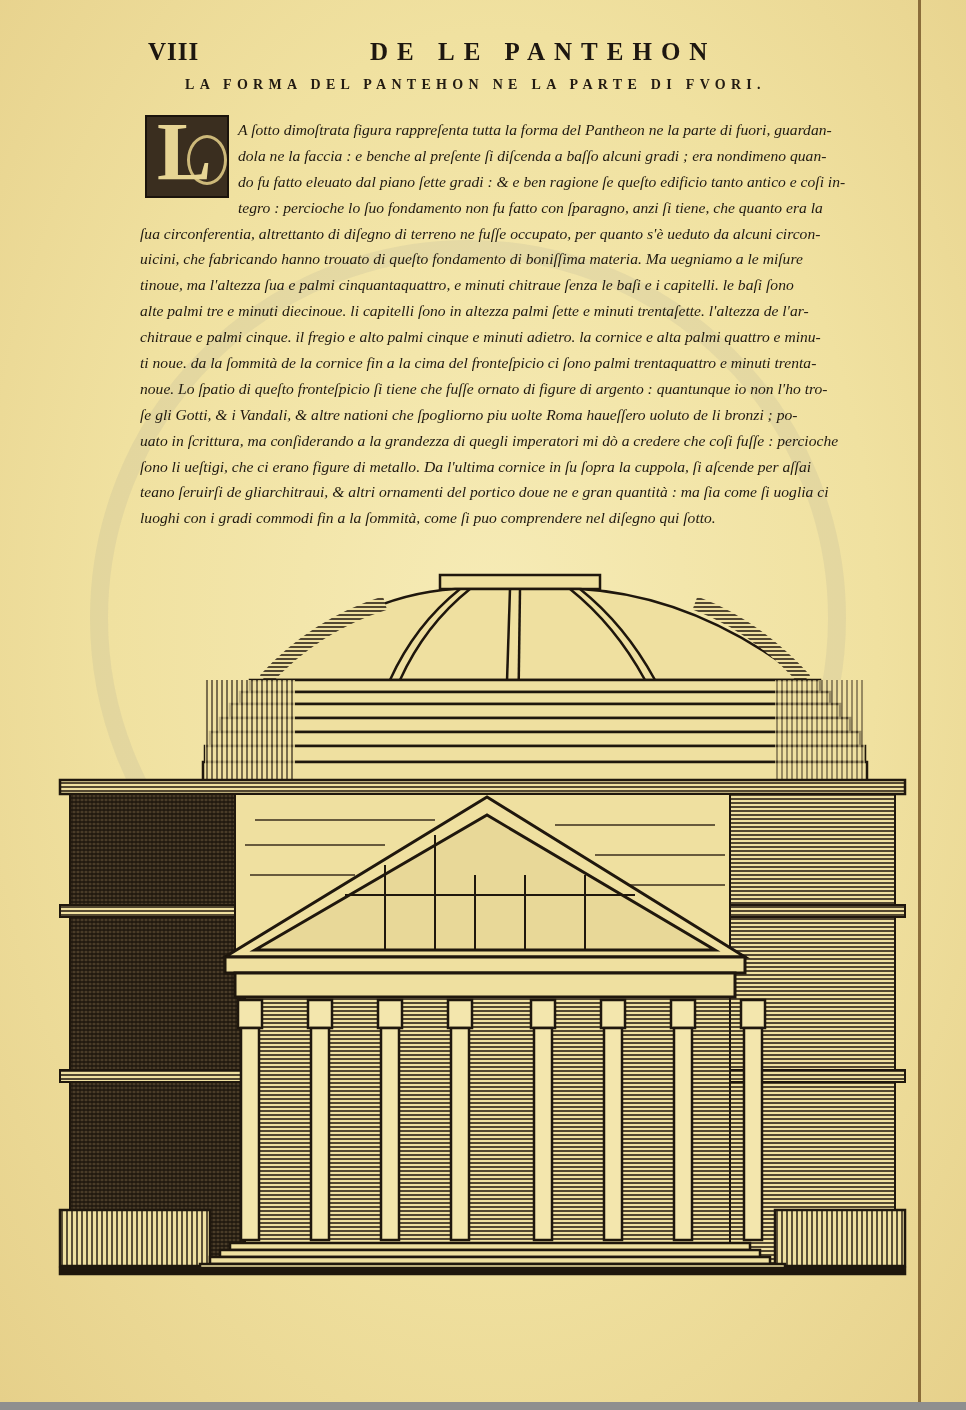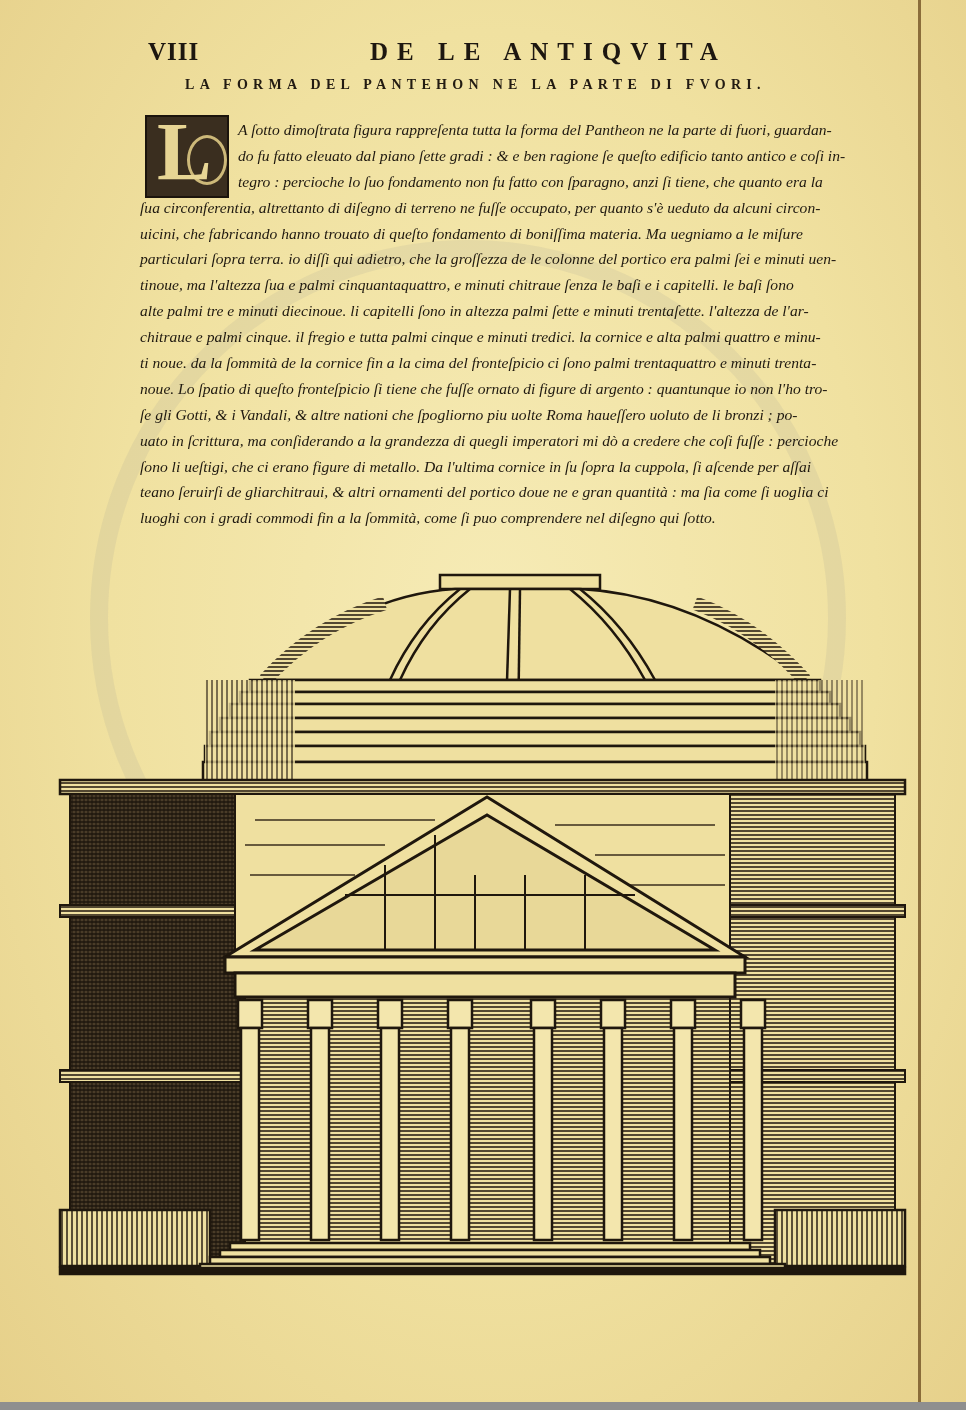--- a/index.html
+++ b/index.html
@@ -29,7 +29,7 @@
 
   <div class="running-head">
     <span class="folio">VIII</span>
-    <span class="book-title">DE LE ANTIQVITA</span>
+    <span class="book-title">DE LE PANTEHON</span>
   </div>
   <div class="chapter-title">LA FORMA DEL PANTEHON NE LA PARTE DI FVORI.</div>
 

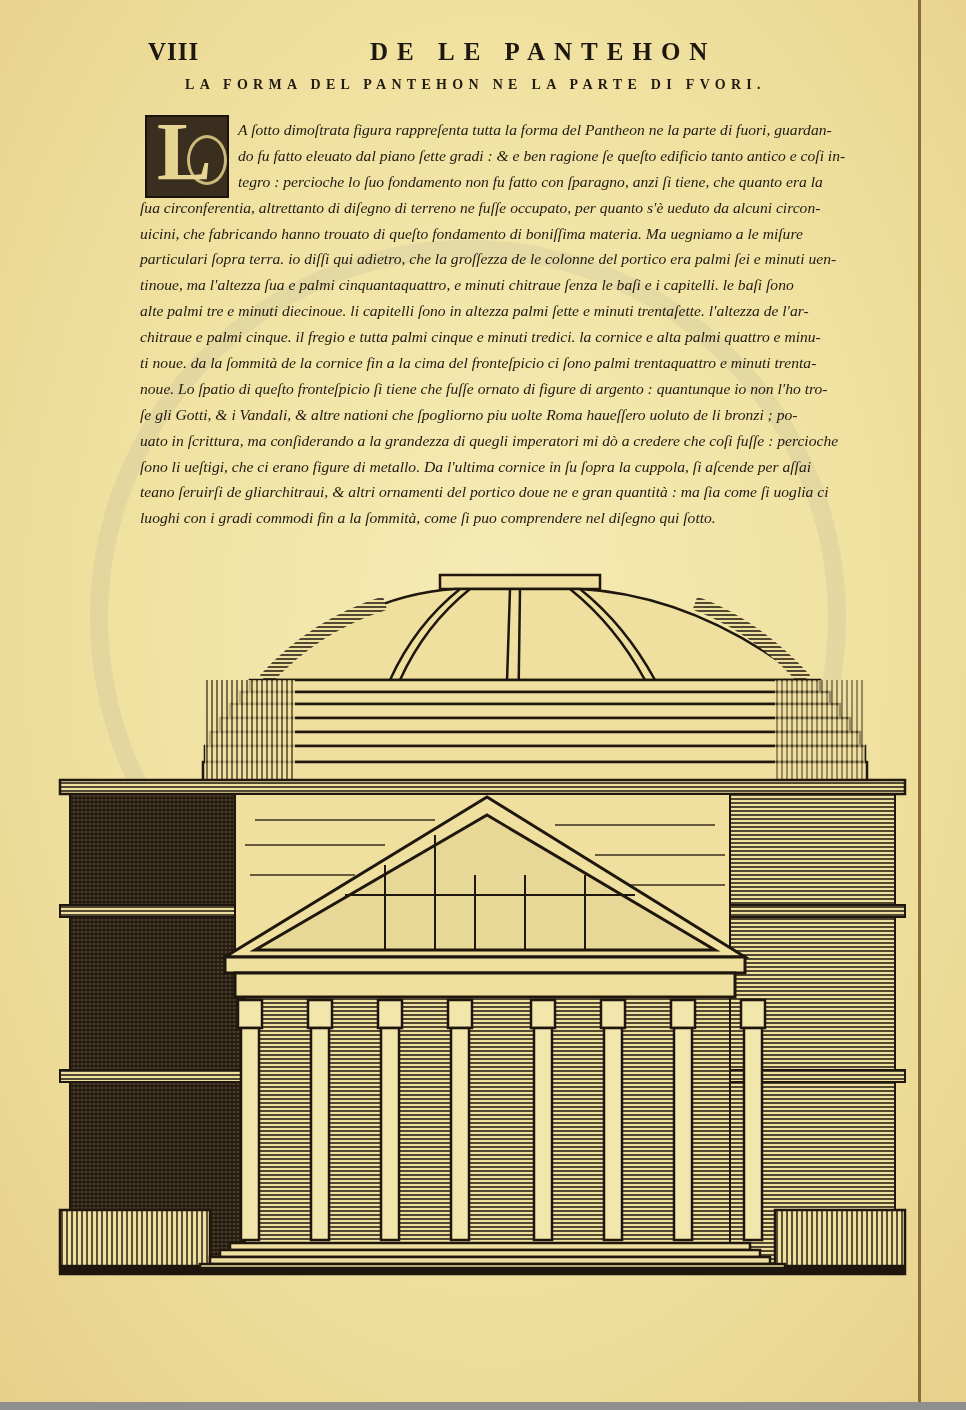--- a/index.html
+++ b/index.html
@@ -40,6 +40,7 @@
 
   <div class="body-text">
     <span class="line indent">A ſotto dimoſtrata figura rappreſenta tutta la forma del Pantheon ne la parte di fuori, guardan-</span>
+    <span class="line indent">dola ne la faccia : e benche al preſente ſi diſcenda a baſſo alcuni gradi ; era nondimeno quan-</span>
     <span class="line indent">do fu fatto eleuato dal piano ſette gradi : &amp; e ben ragione ſe queſto edificio tanto antico e coſi in-</span>
     <span class="line indent">tegro : percioche lo ſuo fondamento non fu fatto con ſparagno, anzi ſi tiene, che quanto era la</span>
     <span class="line">ſua circonferentia, altrettanto di diſegno di terreno ne fuſſe occupato, per quanto s'è ueduto da alcuni circon-</span>

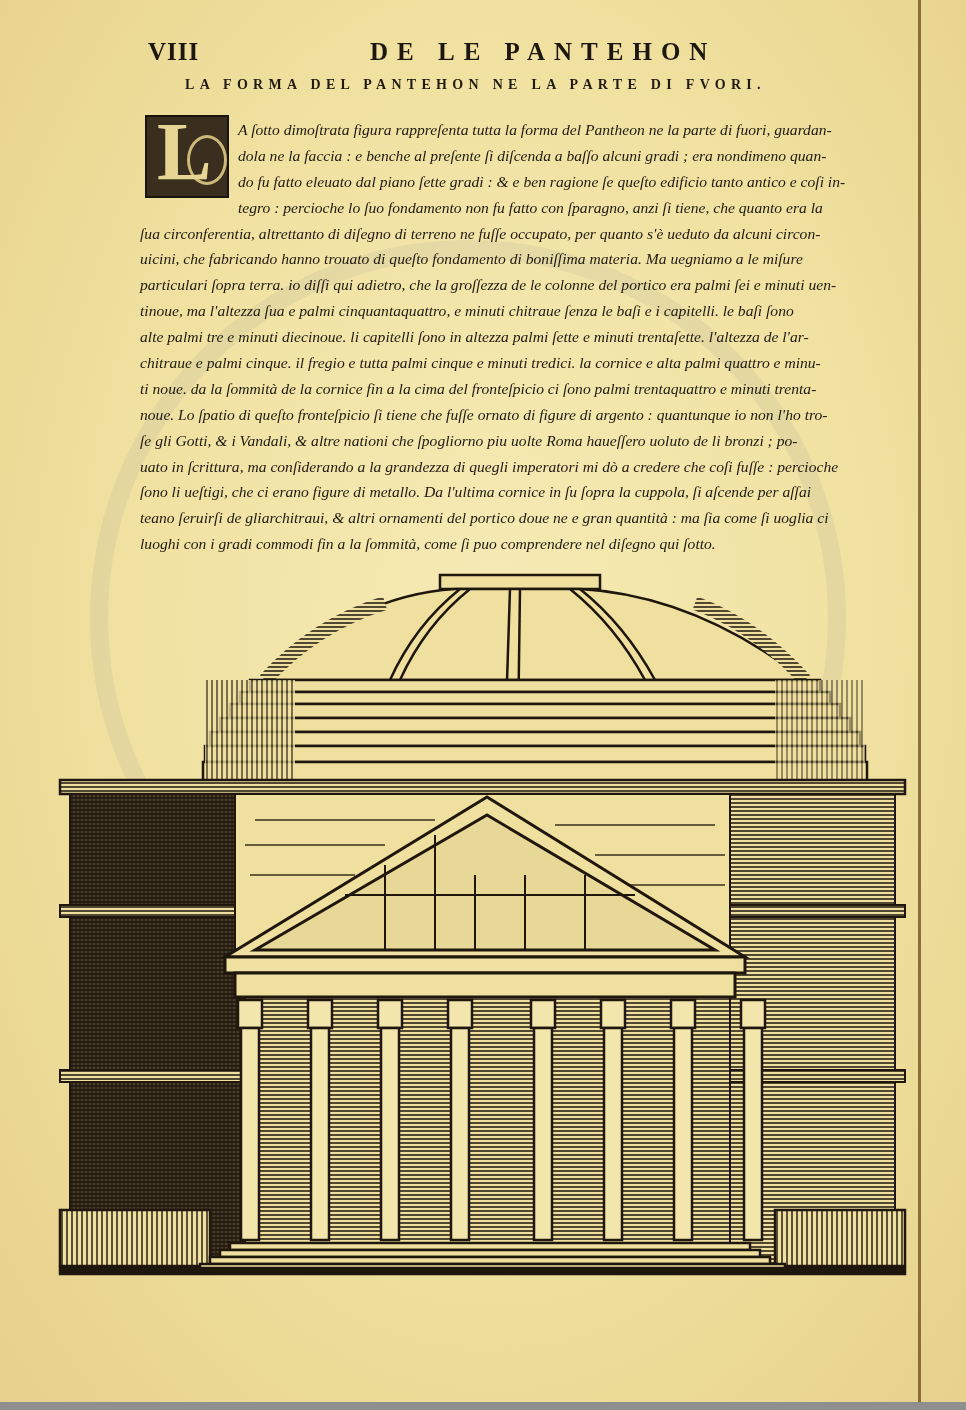--- a/index.html
+++ b/index.html
@@ -45,7 +45,6 @@
     <span class="line indent">tegro : percioche lo ſuo fondamento non fu fatto con ſparagno, anzi ſi tiene, che quanto era la</span>
     <span class="line">ſua circonferentia, altrettanto di diſegno di terreno ne fuſſe occupato, per quanto s'è ueduto da alcuni circon-</span>
     <span class="line">uicini, che fabricando hanno trouato di queſto fondamento di boniſſima materia. Ma uegniamo a le miſure</span>
-    <span class="line">particulari ſopra terra. io diſſi qui adietro, che la groſſezza de le colonne del portico era palmi ſei e minuti uen-</span>
     <span class="line">tinoue, ma l'altezza ſua e palmi cinquantaquattro, e minuti chitraue ſenza le baſi e i capitelli. le baſi ſono</span>
     <span class="line">alte palmi tre e minuti diecinoue. li capitelli ſono in altezza palmi ſette e minuti trentaſette. l'altezza de l'ar-</span>
     <span class="line">chitraue e palmi cinque. il fregio e tutta palmi cinque e minuti tredici. la cornice e alta palmi quattro e minu-</span>

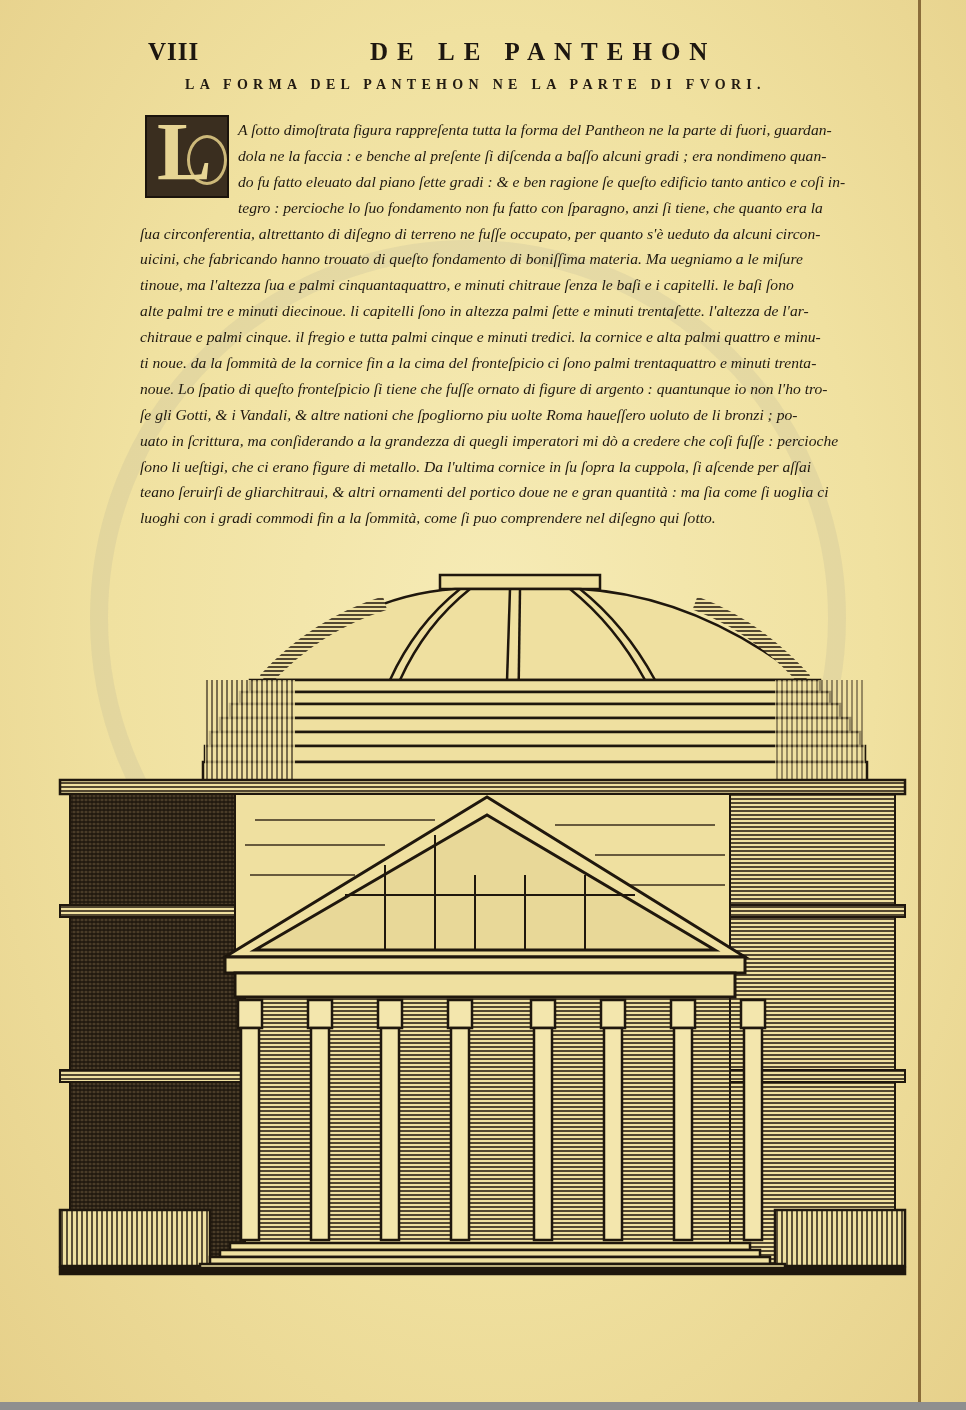--- a/index.html
+++ b/index.html
@@ -47,7 +47,7 @@
     <span class="line">uicini, che fabricando hanno trouato di queſto fondamento di boniſſima materia. Ma uegniamo a le miſure</span>
     <span class="line">tinoue, ma l'altezza ſua e palmi cinquantaquattro, e minuti chitraue ſenza le baſi e i capitelli. le baſi ſono</span>
     <span class="line">alte palmi tre e minuti diecinoue. li capitelli ſono in altezza palmi ſette e minuti trentaſette. l'altezza de l'ar-</span>
-    <span class="line">chitraue e palmi cinque. il fregio e tutta palmi cinque e minuti tredici. la cornice e alta palmi quattro e minu-</span>
+    <span class="line">chitraue e palmi cinque. il fregio e alto palmi cinque e minuti adietro. la cornice e alta palmi quattro e minu-</span>
     <span class="line">ti noue. da la ſommità de la cornice fin a la cima del fronteſpicio ci ſono palmi trentaquattro e minuti trenta-</span>
     <span class="line">noue. Lo ſpatio di queſto fronteſpicio ſi tiene che fuſſe ornato di figure di argento : quantunque io non l'ho tro-</span>
     <span class="line">ſe gli Gotti, &amp; i Vandali, &amp; altre nationi che ſpogliorno piu uolte Roma haueſſero uoluto de li bronzi ; po-</span>

